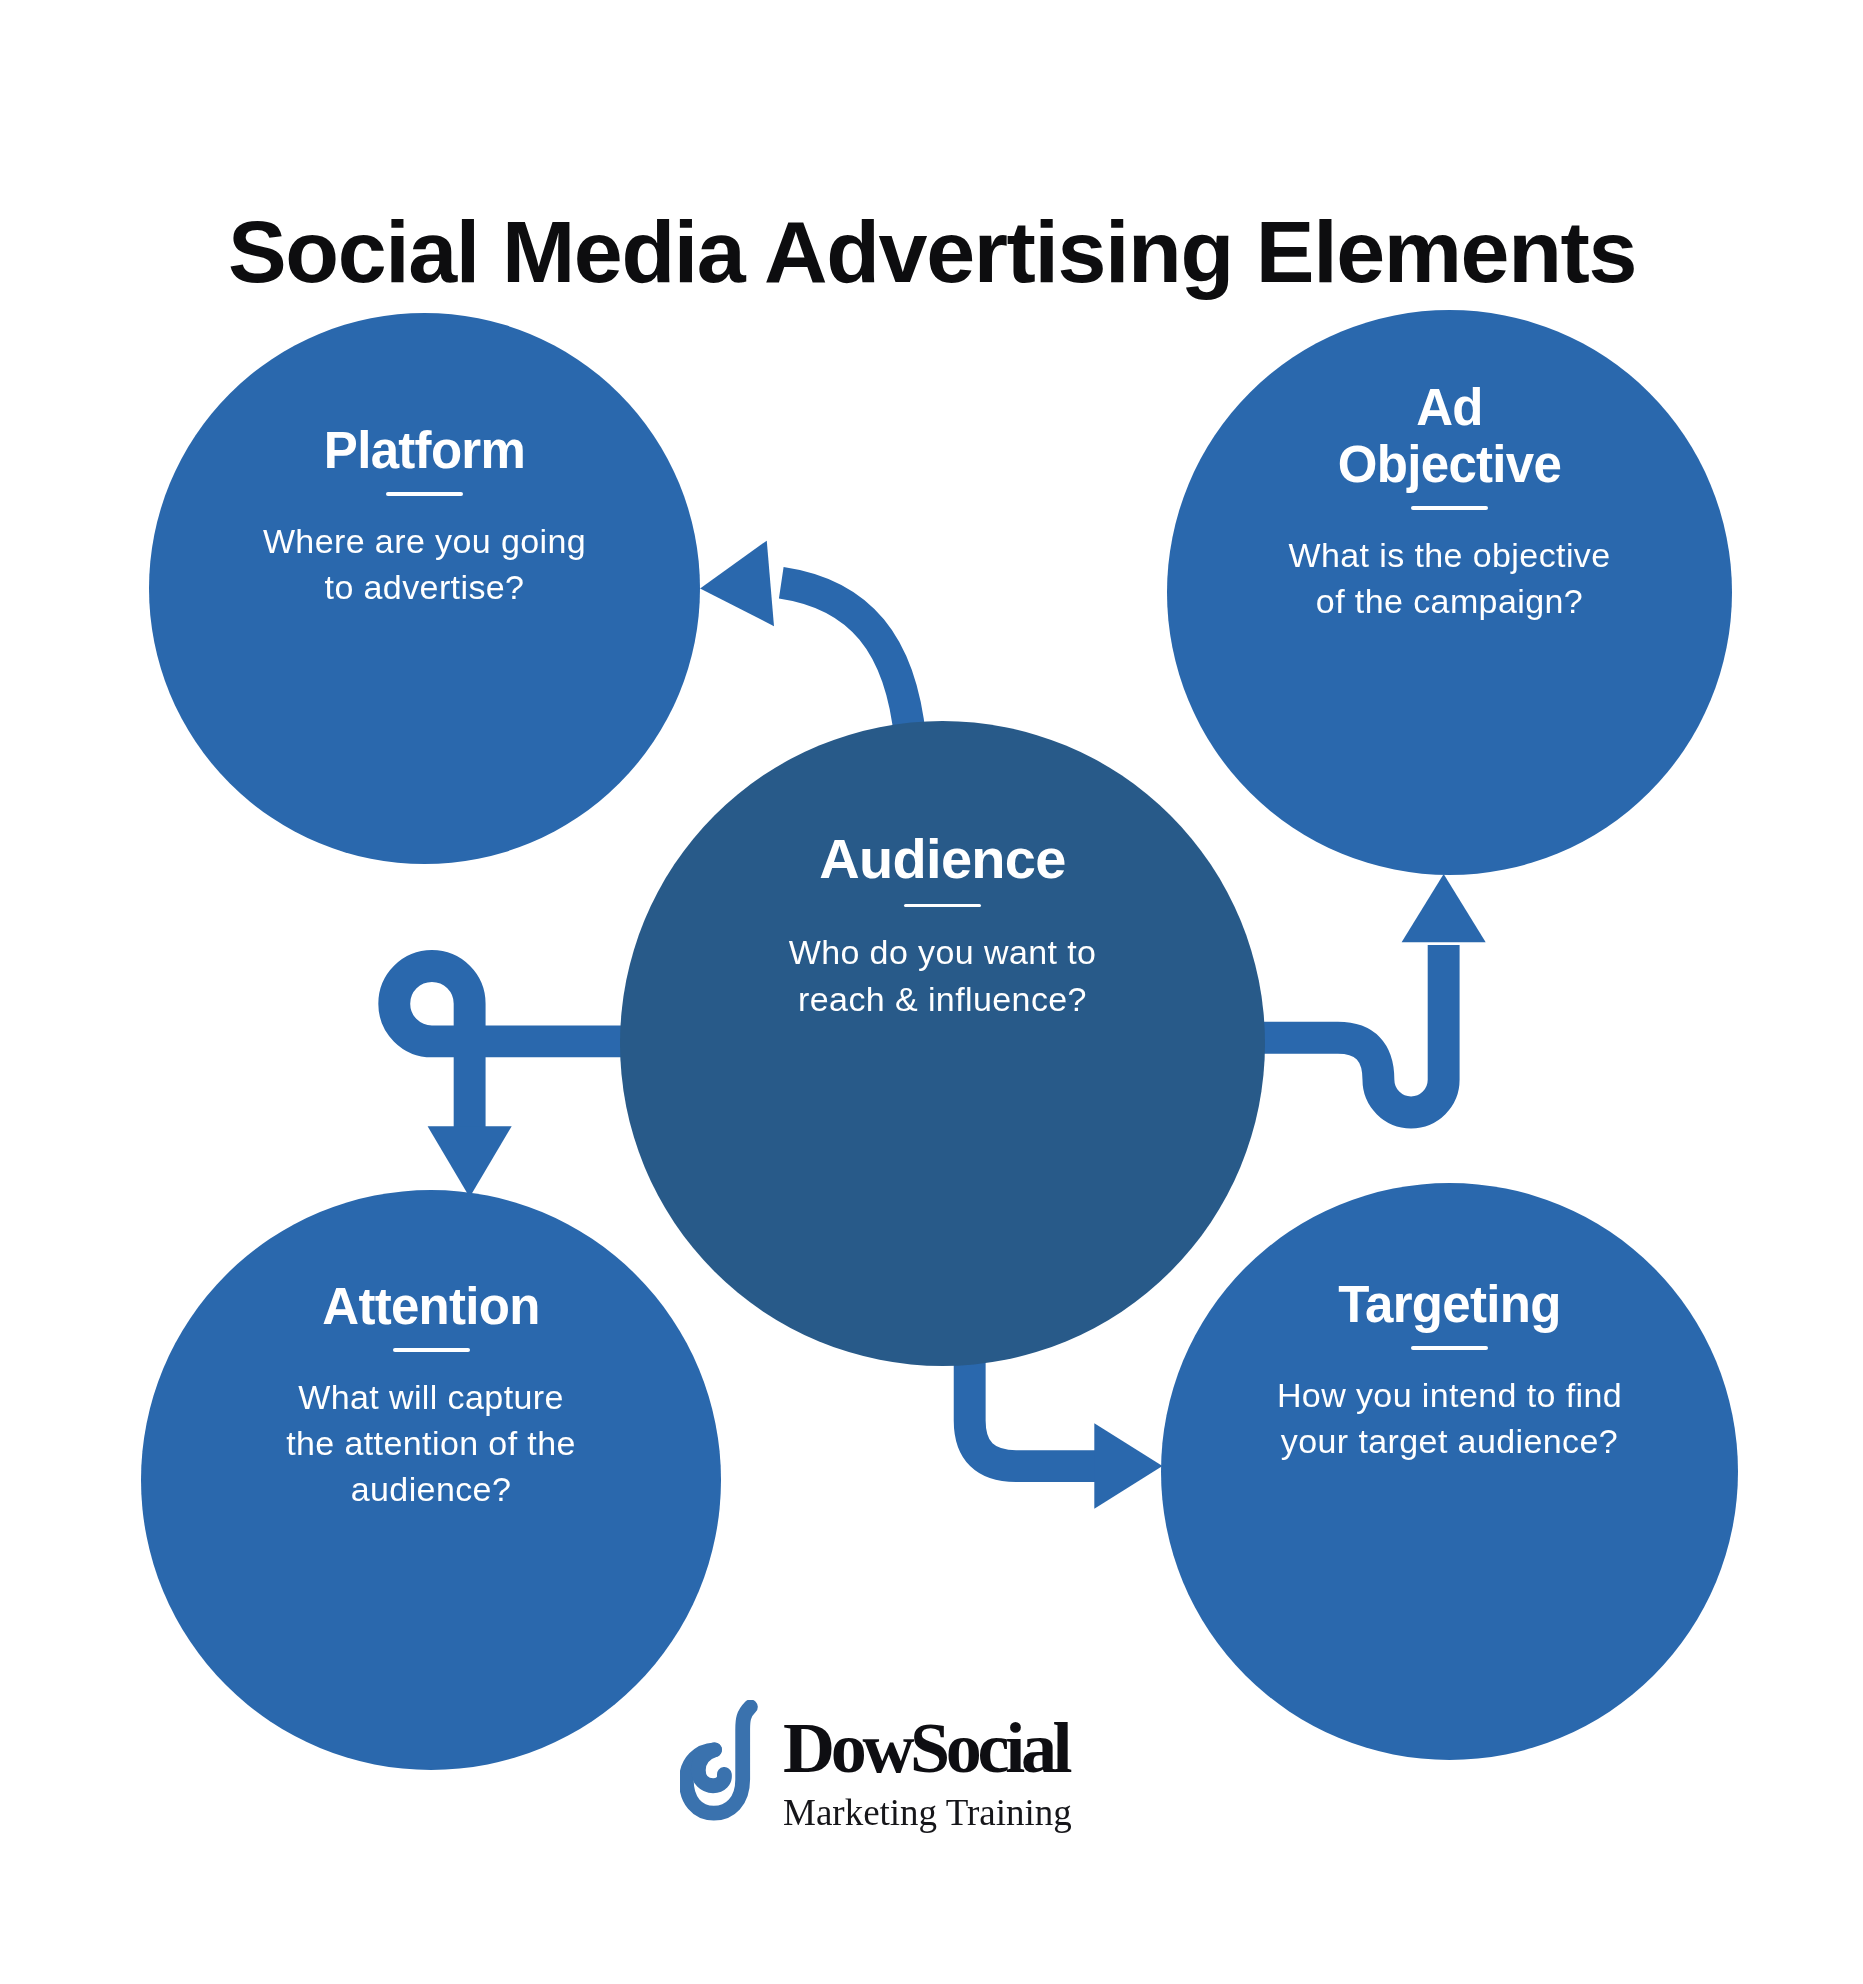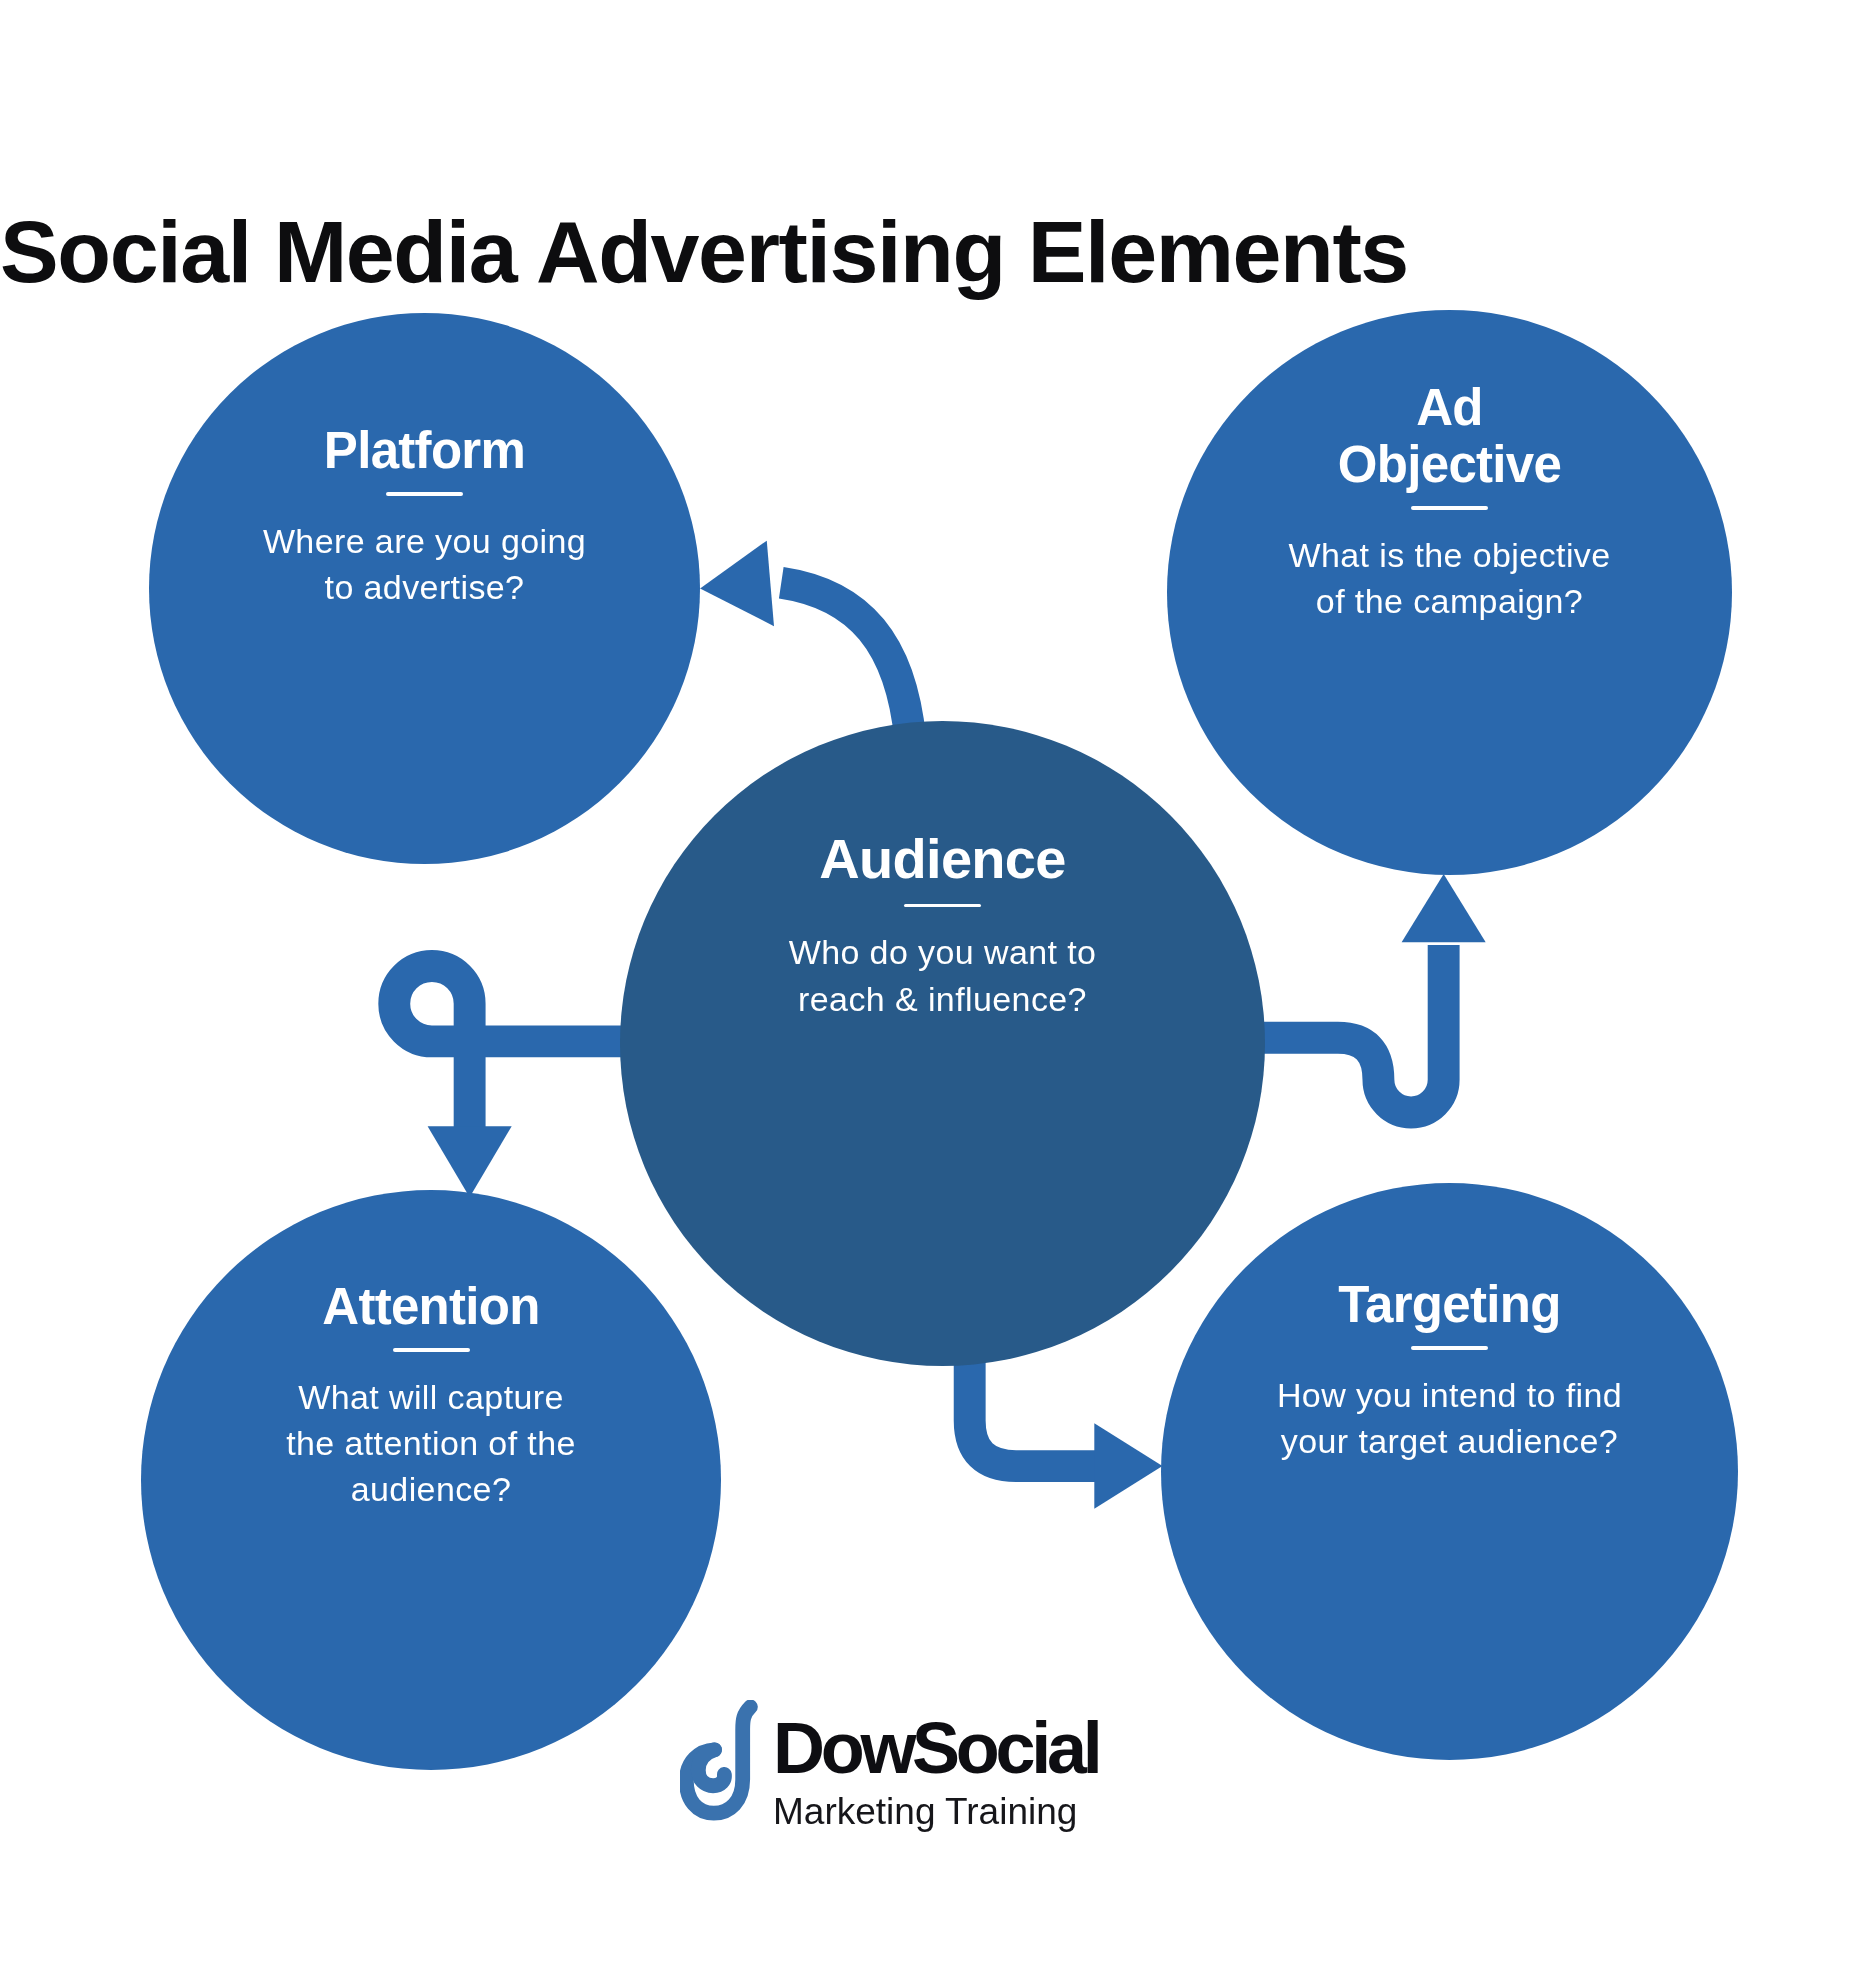--- a/index.html
+++ b/index.html
@@ -14,6 +14,7 @@
   .page-title{
     position:absolute;
     left:0; right:0; top:149px;
+    text-align:center;
     font-size:88px;
     font-weight:bold;
     letter-spacing:-1.4px;

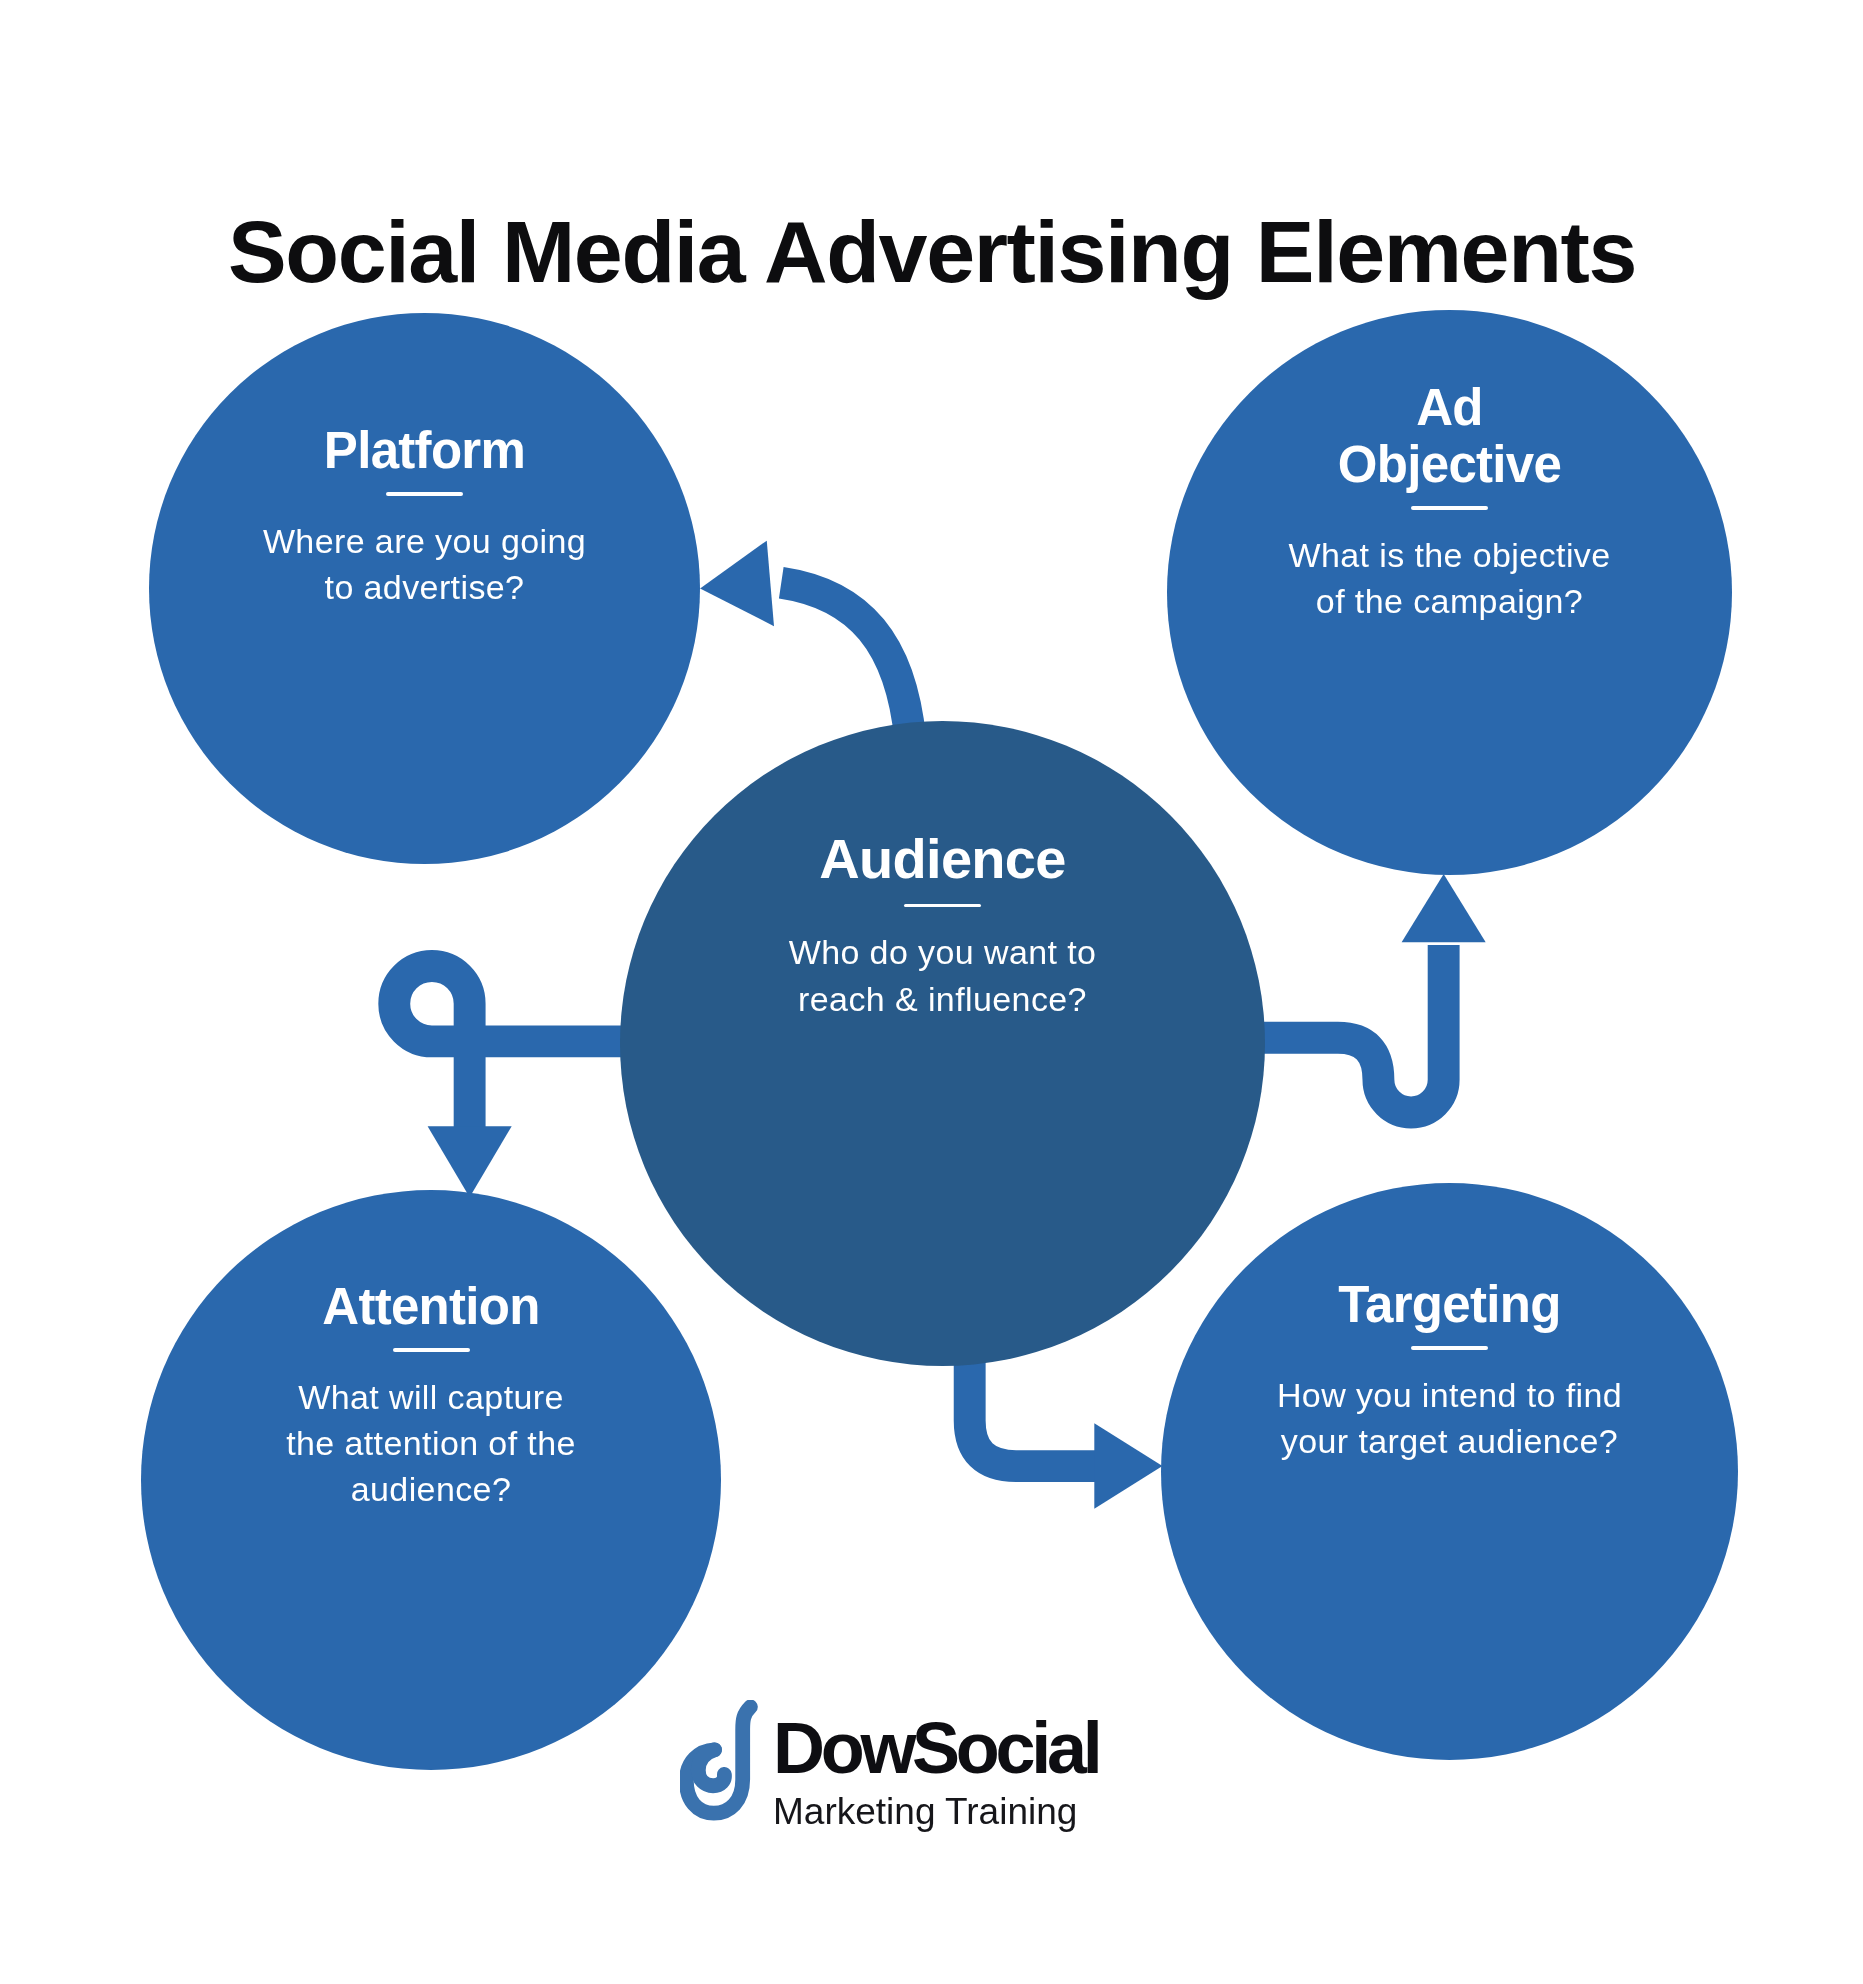--- a/index.html
+++ b/index.html
@@ -75,7 +75,7 @@
     z-index:4;
   }
   .logo-mark{width:81px; height:125px; display:block;}
-  .logo-text{margin-left:12px; padding-top:11.6px;}
+  .logo-text{margin-left:22px; padding-top:11.6px;font-family:Liberation Serif, serif;}
   .logo-name{
     font-size:72px;
     font-weight:bold;

